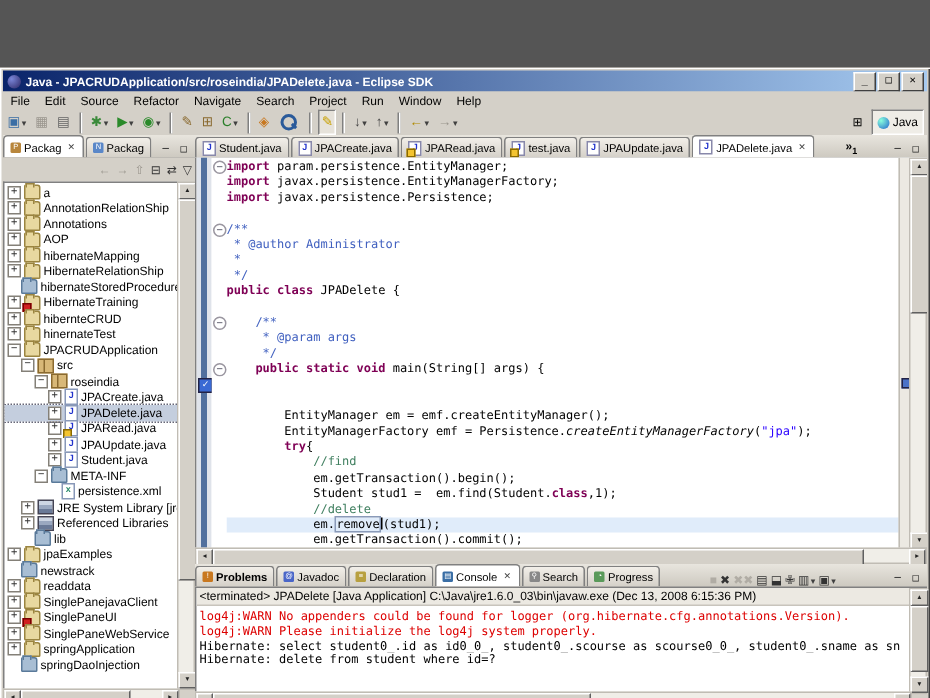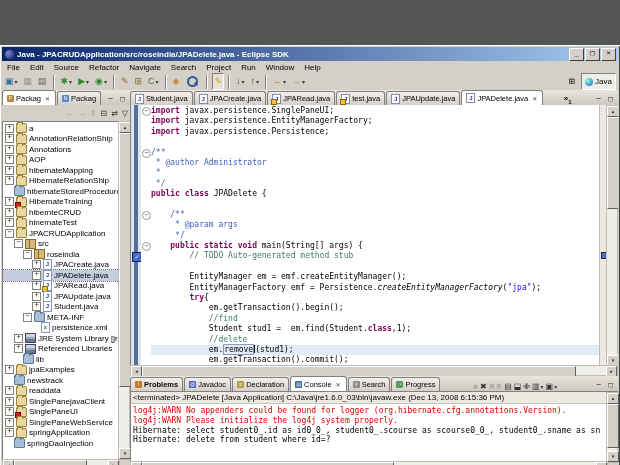--- a/index.html
+++ b/index.html
@@ -493,7 +493,7 @@
               <span class="cfold">
                 <span class="fold-dot">−</span>
               </span>
-              <span class="ctext"><span class="seg-kw">import</span><span class="seg-pl"> javax.persistence.SinglePaneUI;</span></span>
+              <span class="ctext"><span class="seg-kw">import</span><span class="seg-pl"> param.persistence.EntityManager;</span></span>
             </div>
             <div class="cline">
               <span class="cfold"></span>

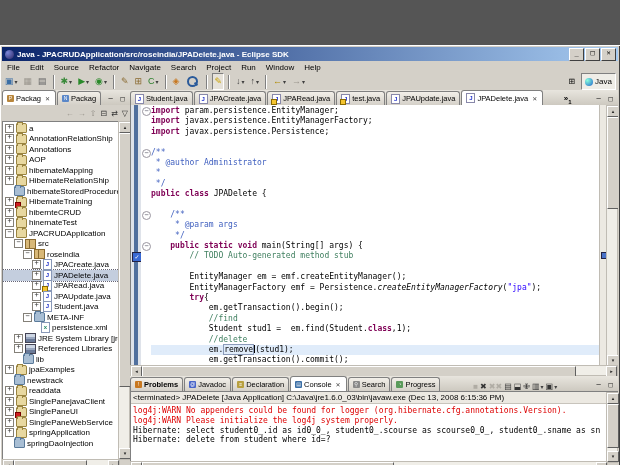--- a/index.html
+++ b/index.html
@@ -555,7 +555,7 @@
             </div>
             <div class="cline">
               <span class="cfold"></span>
-              <span class="ctext"><span class="seg-pl">		</span><span class="seg-cm">// TODO Auto-generated method stub</span></span>
+              <span class="ctext"><span class="seg-pl">		</span></span>
             </div>
             <div class="cline">
               <span class="cfold"></span>

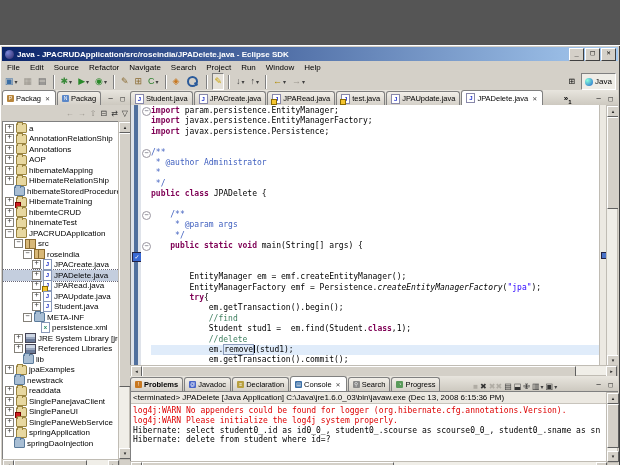--- a/index.html
+++ b/index.html
@@ -575,11 +575,11 @@
             </div>
             <div class="cline">
               <span class="cfold"></span>
+              <span class="ctext"><span class="seg-pl">			</span><span class="seg-cm">//find</span></span>
+            </div>
+            <div class="cline">
+              <span class="cfold"></span>
               <span class="ctext"><span class="seg-pl">			em.getTransaction().begin();</span></span>
-            </div>
-            <div class="cline">
-              <span class="cfold"></span>
-              <span class="ctext"><span class="seg-pl">			</span><span class="seg-cm">//find</span></span>
             </div>
             <div class="cline">
               <span class="cfold"></span>

